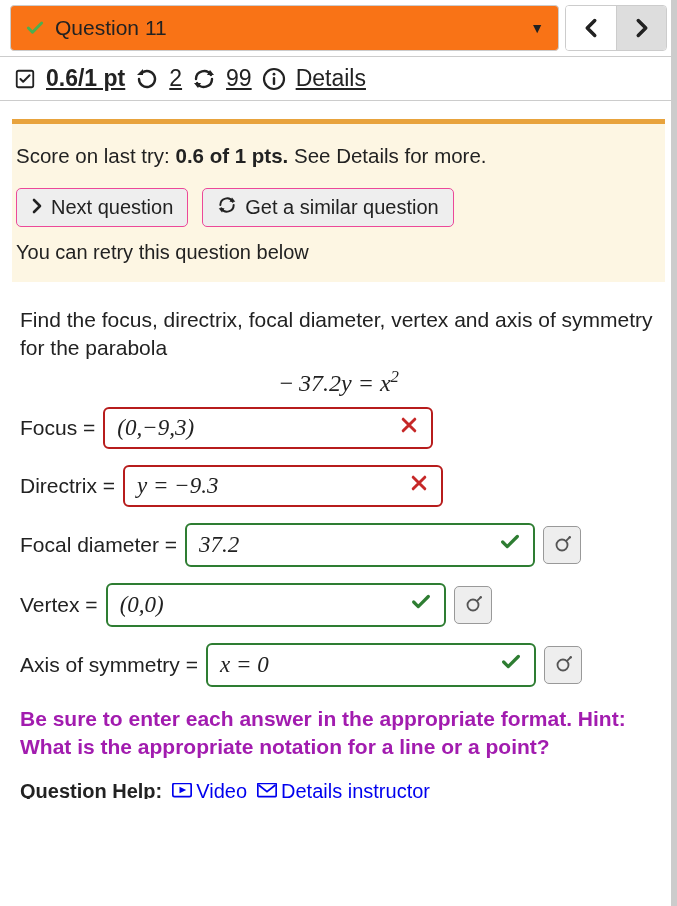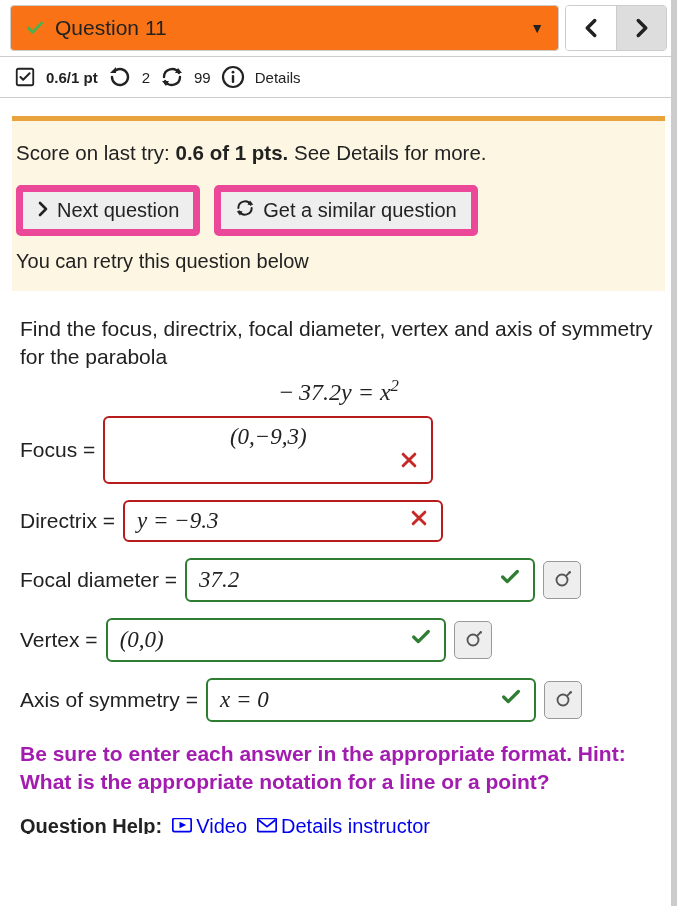--- a/index.html
+++ b/index.html
@@ -66,8 +66,9 @@
     display: flex;
     align-items: center;
     padding: 8px 14px;
-    font-size: 15px;
+    font-size: 23px;
     gap: 10px;
+    text-decoration: underline;
   }
   .hdr-icon { display: inline-flex; align-items: center; }
   .hdr-icon svg { display:block; }

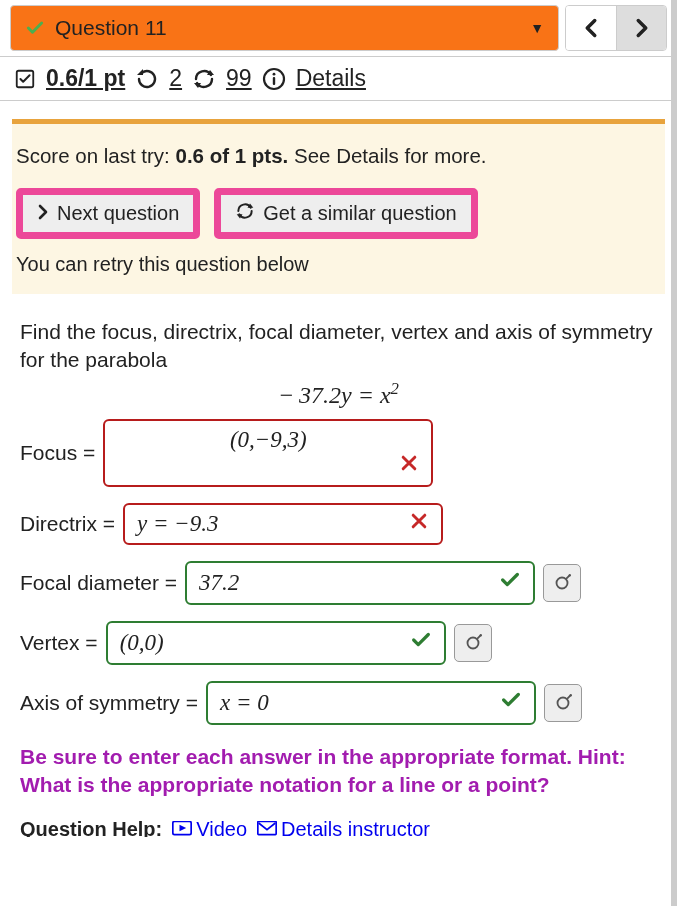--- a/index.html
+++ b/index.html
@@ -88,7 +88,7 @@
     margin-bottom: 14px;
   }
   .pill-btn {
-    border: 7px solid #ec4899;
+    border: 1px solid #ec4899;
     background: #eee;
     border-radius: 5px;
     padding: 6px 14px;

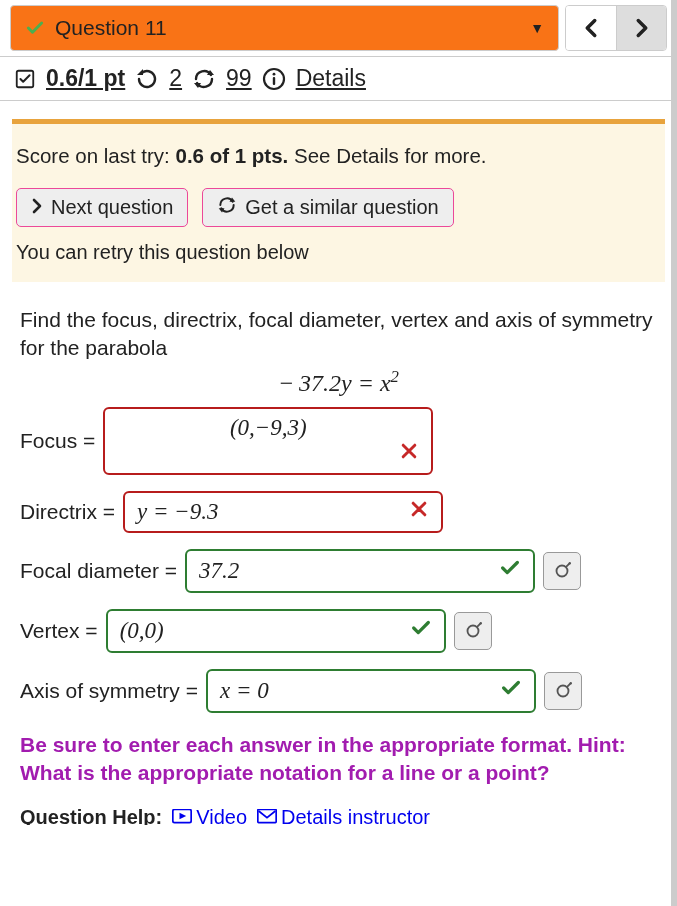--- a/index.html
+++ b/index.html
@@ -269,7 +269,7 @@
     <div id="answers">
         <div class="answer-row">
           <span class="answer-label">Focus =</span>
-          <div class="answer-box incorrect" style="width: 330px; flex-direction: column;">
+          <div class="answer-box incorrect" style="width: 330px;">
             <span class="answer-value">(0,−9,3)</span>
             <span class="mark-icon mark-x"><svg width="20" height="20" viewBox="0 0 24 24">
                 <path fill="none" stroke="#c62828" stroke-width="3.5" stroke-linecap="round" d="M5 5l14 14M19 5L5 19"></path>

